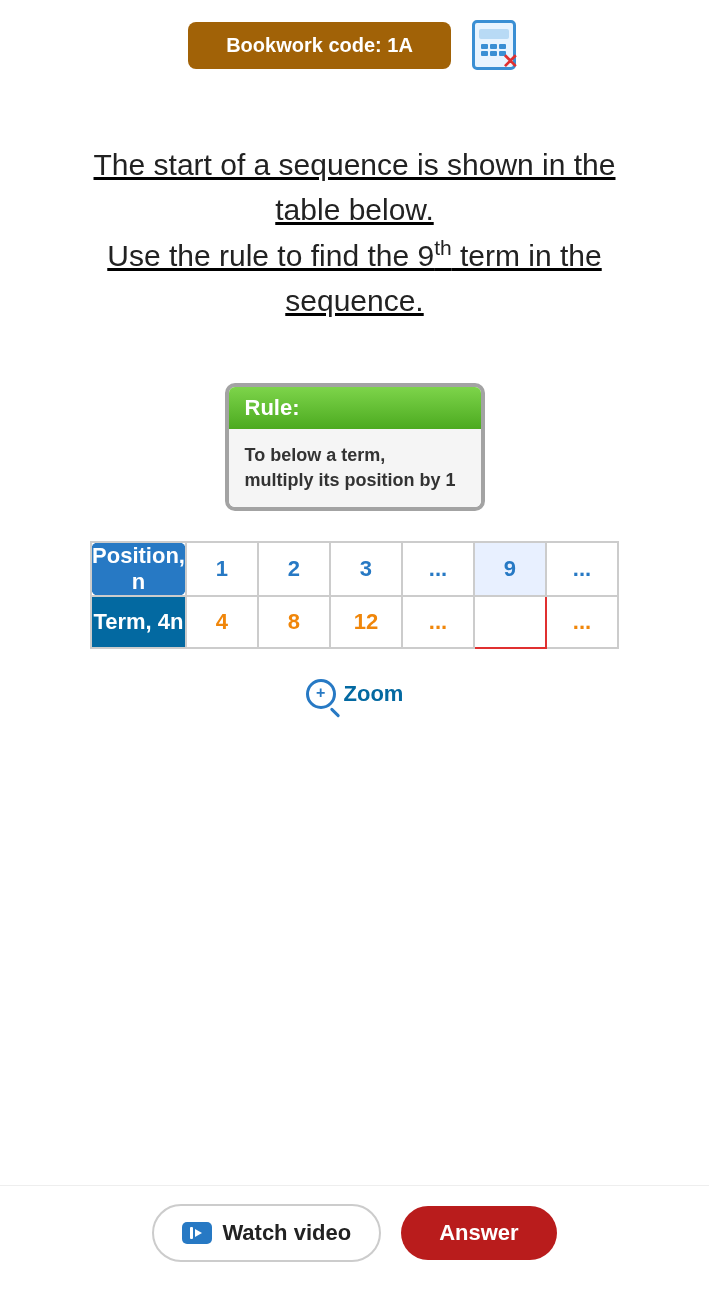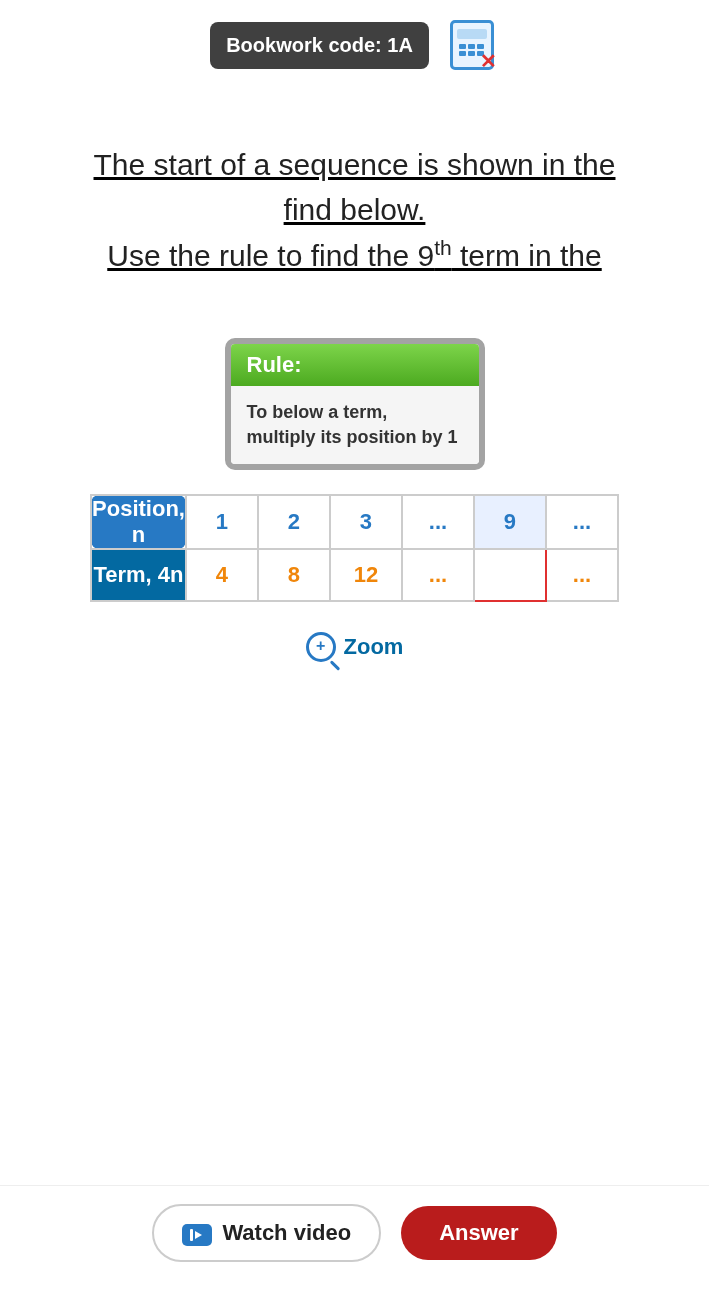--- a/index.html
+++ b/index.html
@@ -24,11 +24,11 @@
       gap: 16px;
     }
     .bookwork-badge {
-      background: #404040;
+      background: #a16207;
       color: #ffffff;
       font-size: 20px;
       font-weight: bold;
-      padding: 12px 16px;
+      padding: 12px 38px;
       border-radius: 8px;
     }
     .calc-icon {

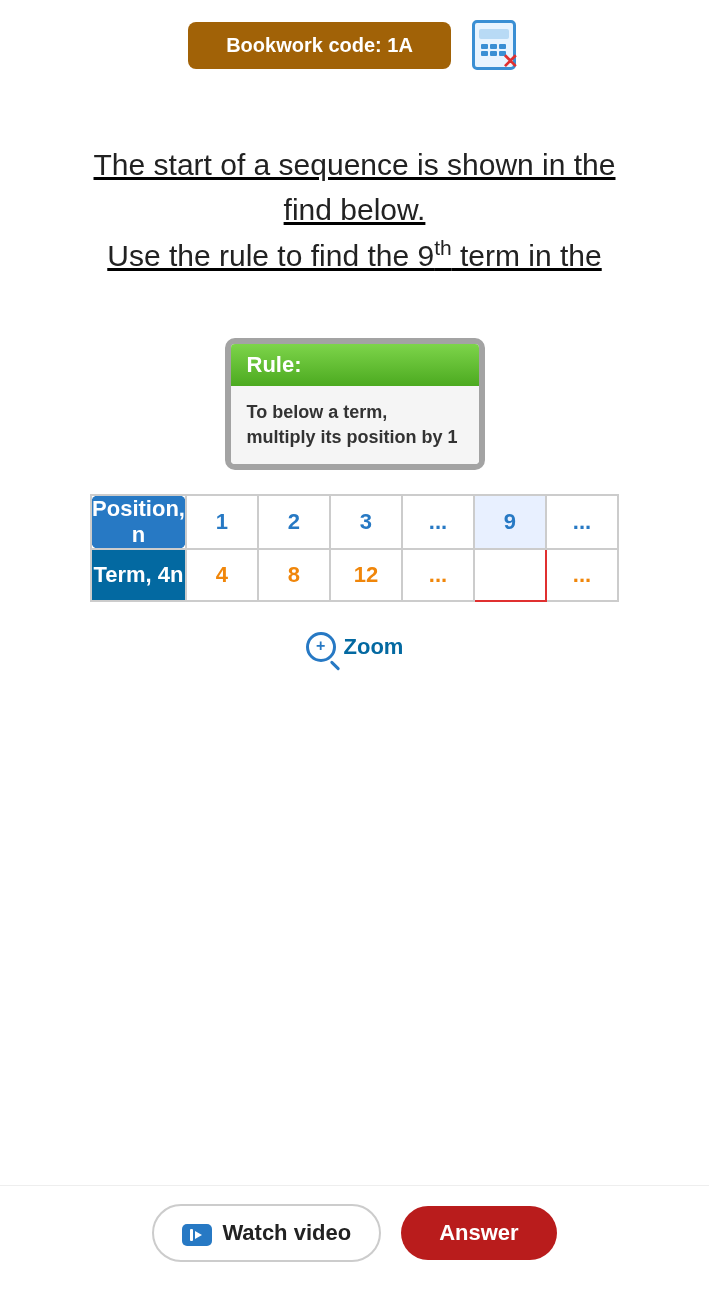--- a/index.html
+++ b/index.html
@@ -301,7 +301,7 @@
 <div class="question-area">
   <div class="question-text">
     <span>The start of a sequence is shown in the</span><br>
-    <span>find below.</span><br>
+    <span>table below.</span><br>
     <span>Use the rule to find the 9</span><sup>th</sup><span> term in the</span><br>
   </div>
 </div>

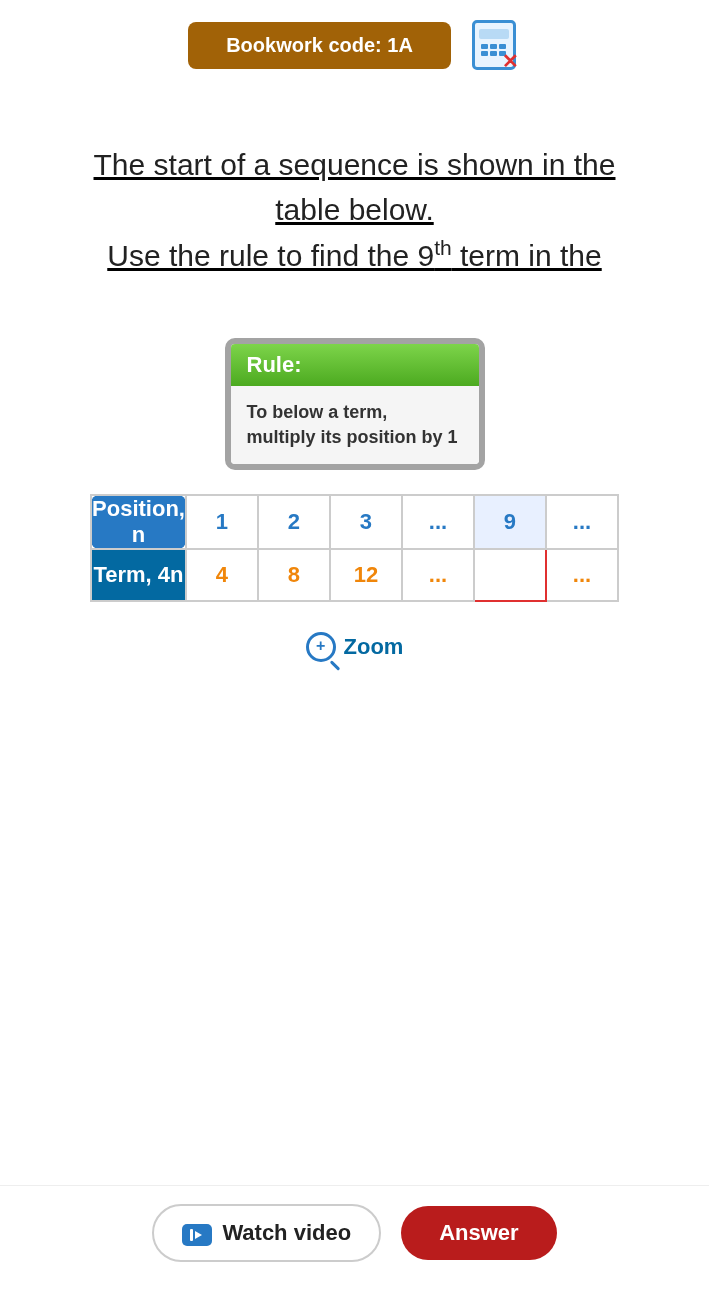--- a/index.html
+++ b/index.html
@@ -303,6 +303,7 @@
     <span>The start of a sequence is shown in the</span><br>
     <span>table below.</span><br>
     <span>Use the rule to find the 9</span><sup>th</sup><span> term in the</span><br>
+    <span>sequence.</span>
   </div>
 </div>
 

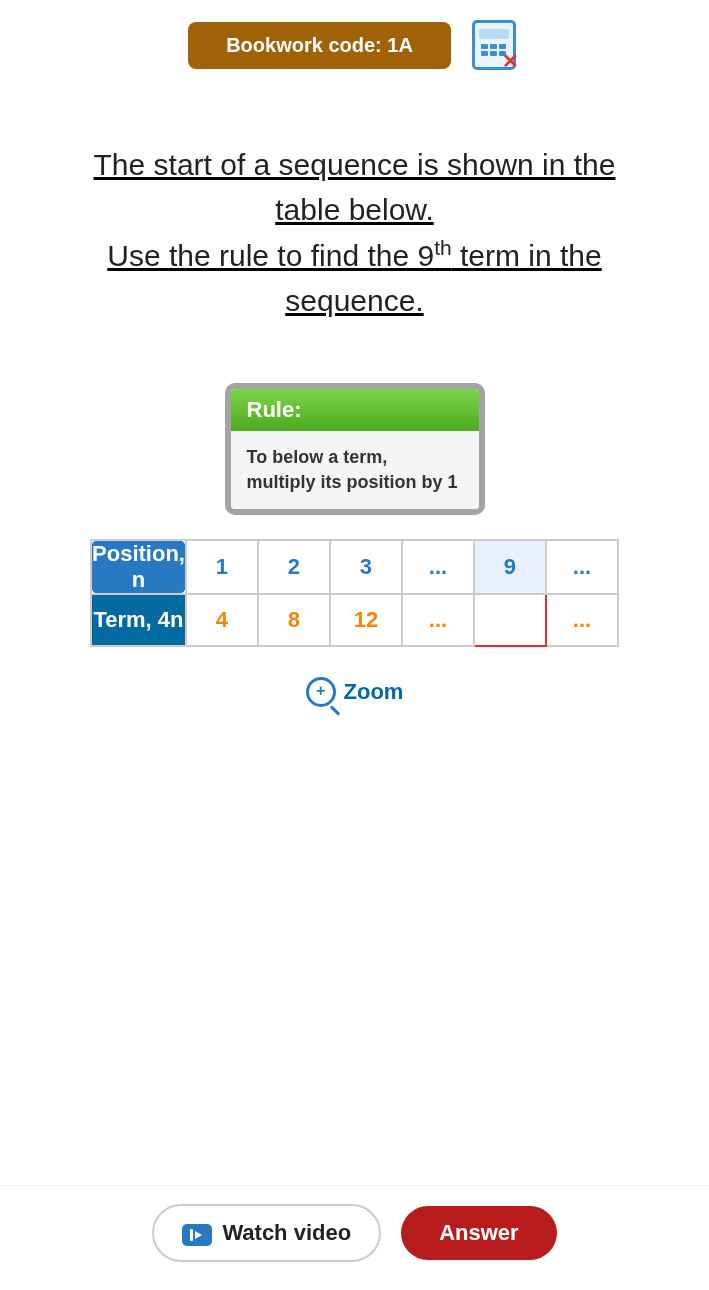--- a/index.html
+++ b/index.html
@@ -101,8 +101,8 @@
       width: 260px;
       border-radius: 10px;
       overflow: hidden;
-      border: 6px solid #a3a3a3;
-      margin: 30px auto 24px auto;
+      border: 4px solid #a3a3a3;
+      margin: 30px auto 30px auto;
     }
     .rule-header {
       background: linear-gradient(to bottom, #7dd44a, #4caa20);

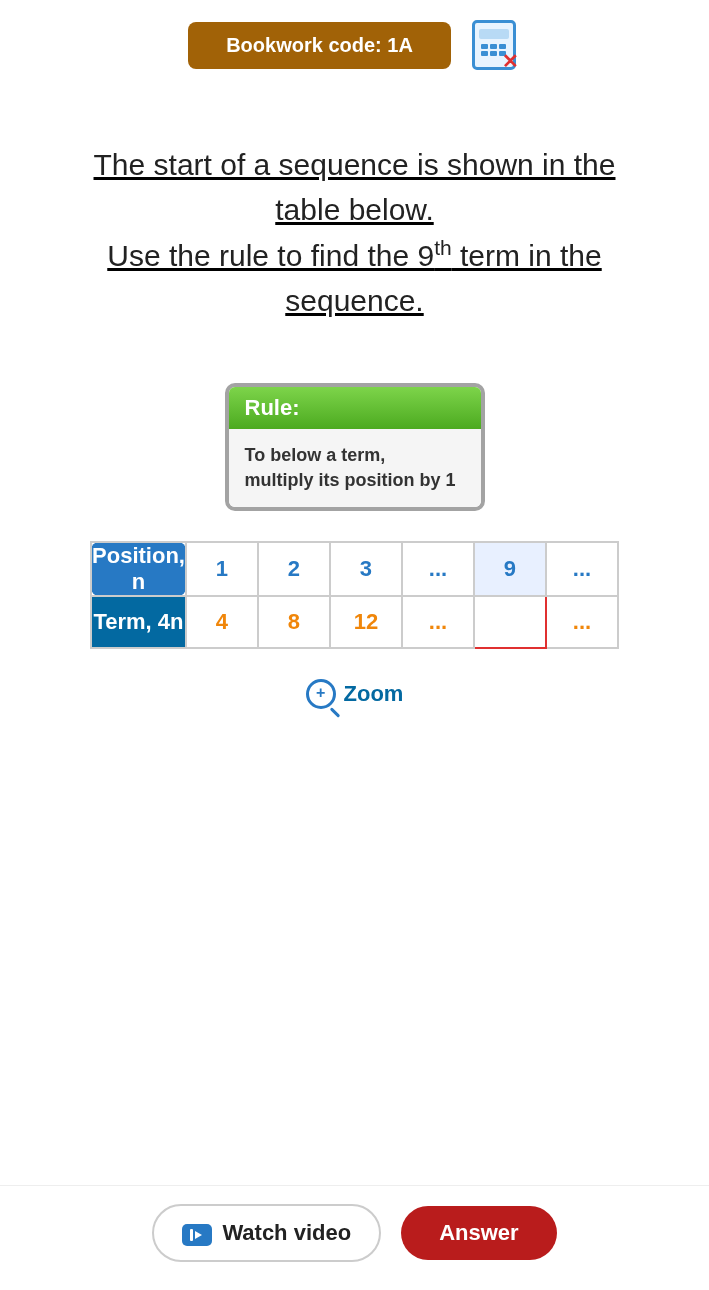--- a/index.html
+++ b/index.html
@@ -244,7 +244,7 @@
     }
     .watch-video-btn {
       display: flex;
-      align-items: flex-end;
+      align-items: center;
       gap: 10px;
       background: #ffffff;
       border: 2.5px solid #cccccc;

